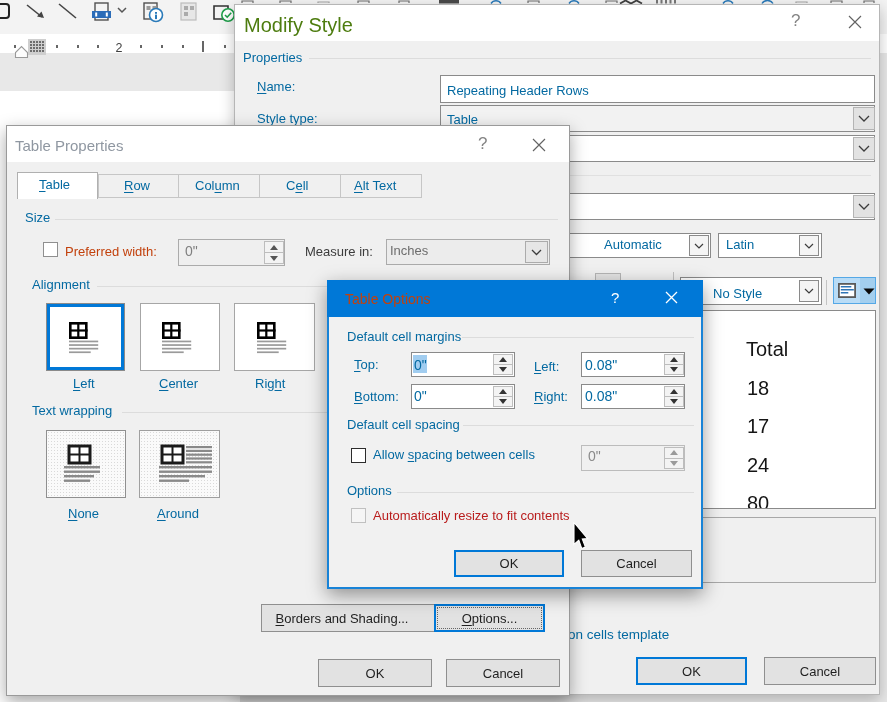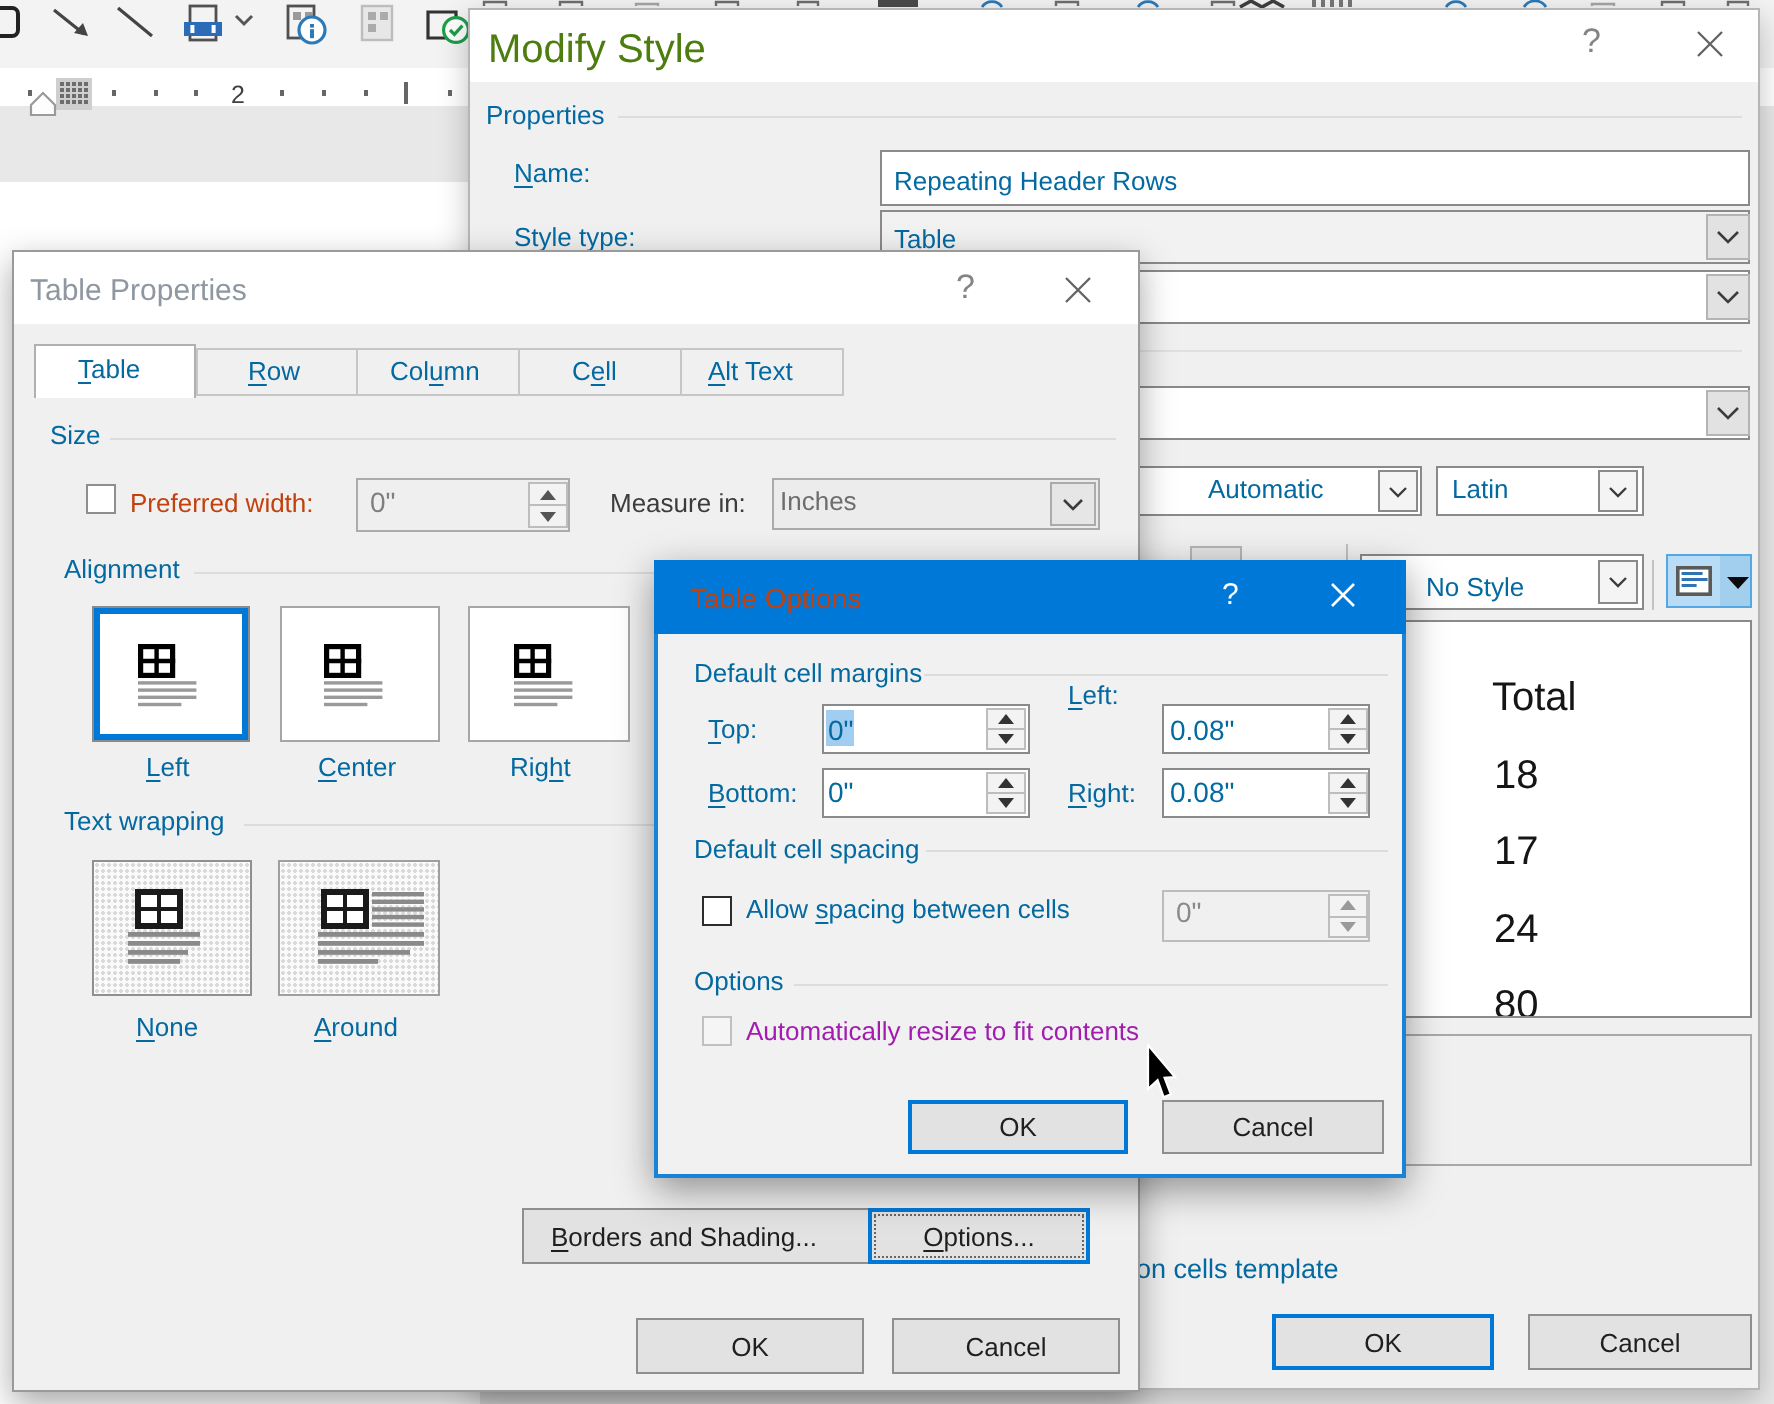--- a/index.html
+++ b/index.html
@@ -355,7 +355,7 @@
       </svg>
     </div>
 </div>
-<div class="lbl" style="left:534px;top:340px"><u>L</u>eft:</div>
+<div class="lbl" style="left:534px;top:359px"><u>L</u>eft:</div>
 <div class="tbox" style="left:581px;top:352px;width:104px;height:25px"></div>
 <div class="lbl" style="left:585px;top:357px;font-size:14px">0.08"</div>
 <div class="spin" style="left:664px;top:354px;width:20px;height:21px">

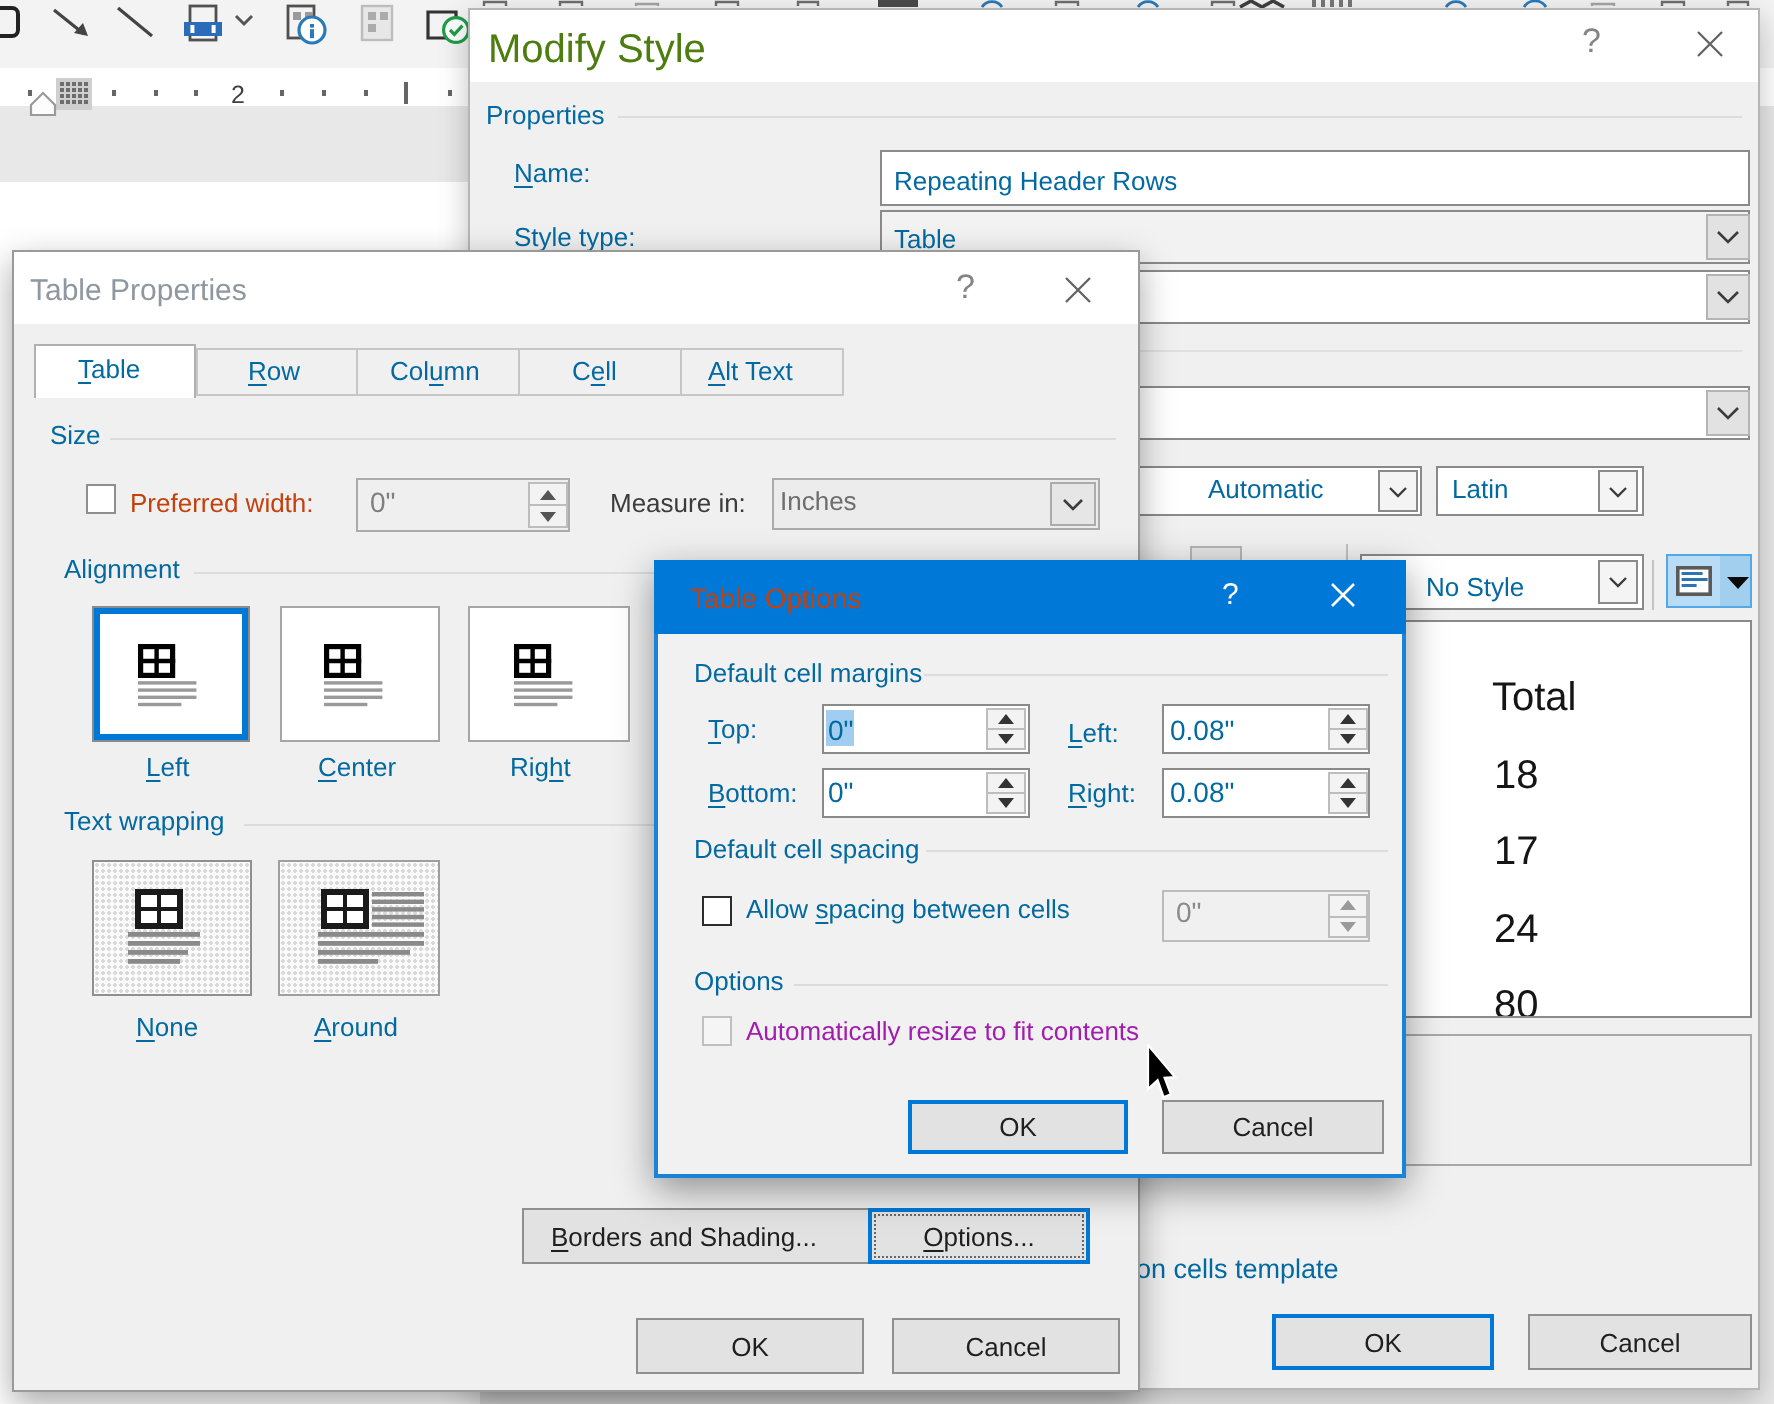--- a/index.html
+++ b/index.html
@@ -426,7 +426,7 @@
 <div class="gline" style="left:397px;top:492px;width:297px"></div>
 
 <div class="abs" style="left:351px;top:508px;width:15px;height:15px;background:#f5f5f5;border:1px solid #c0c0c0"></div>
-<div class="lbl" style="left:373px;top:507.5px;color:#a21caf">Automatically resize to fit contents</div>
+<div class="lbl" style="left:373px;top:507.5px;color:#b91c1c">Automatically resize to fit contents</div>
 
 <div class="btn btn-def" style="left:454px;top:550px;width:110px;height:27px">OK</div>
 <div class="btn" style="left:581px;top:550px;width:111px;height:27px">Cancel</div>

